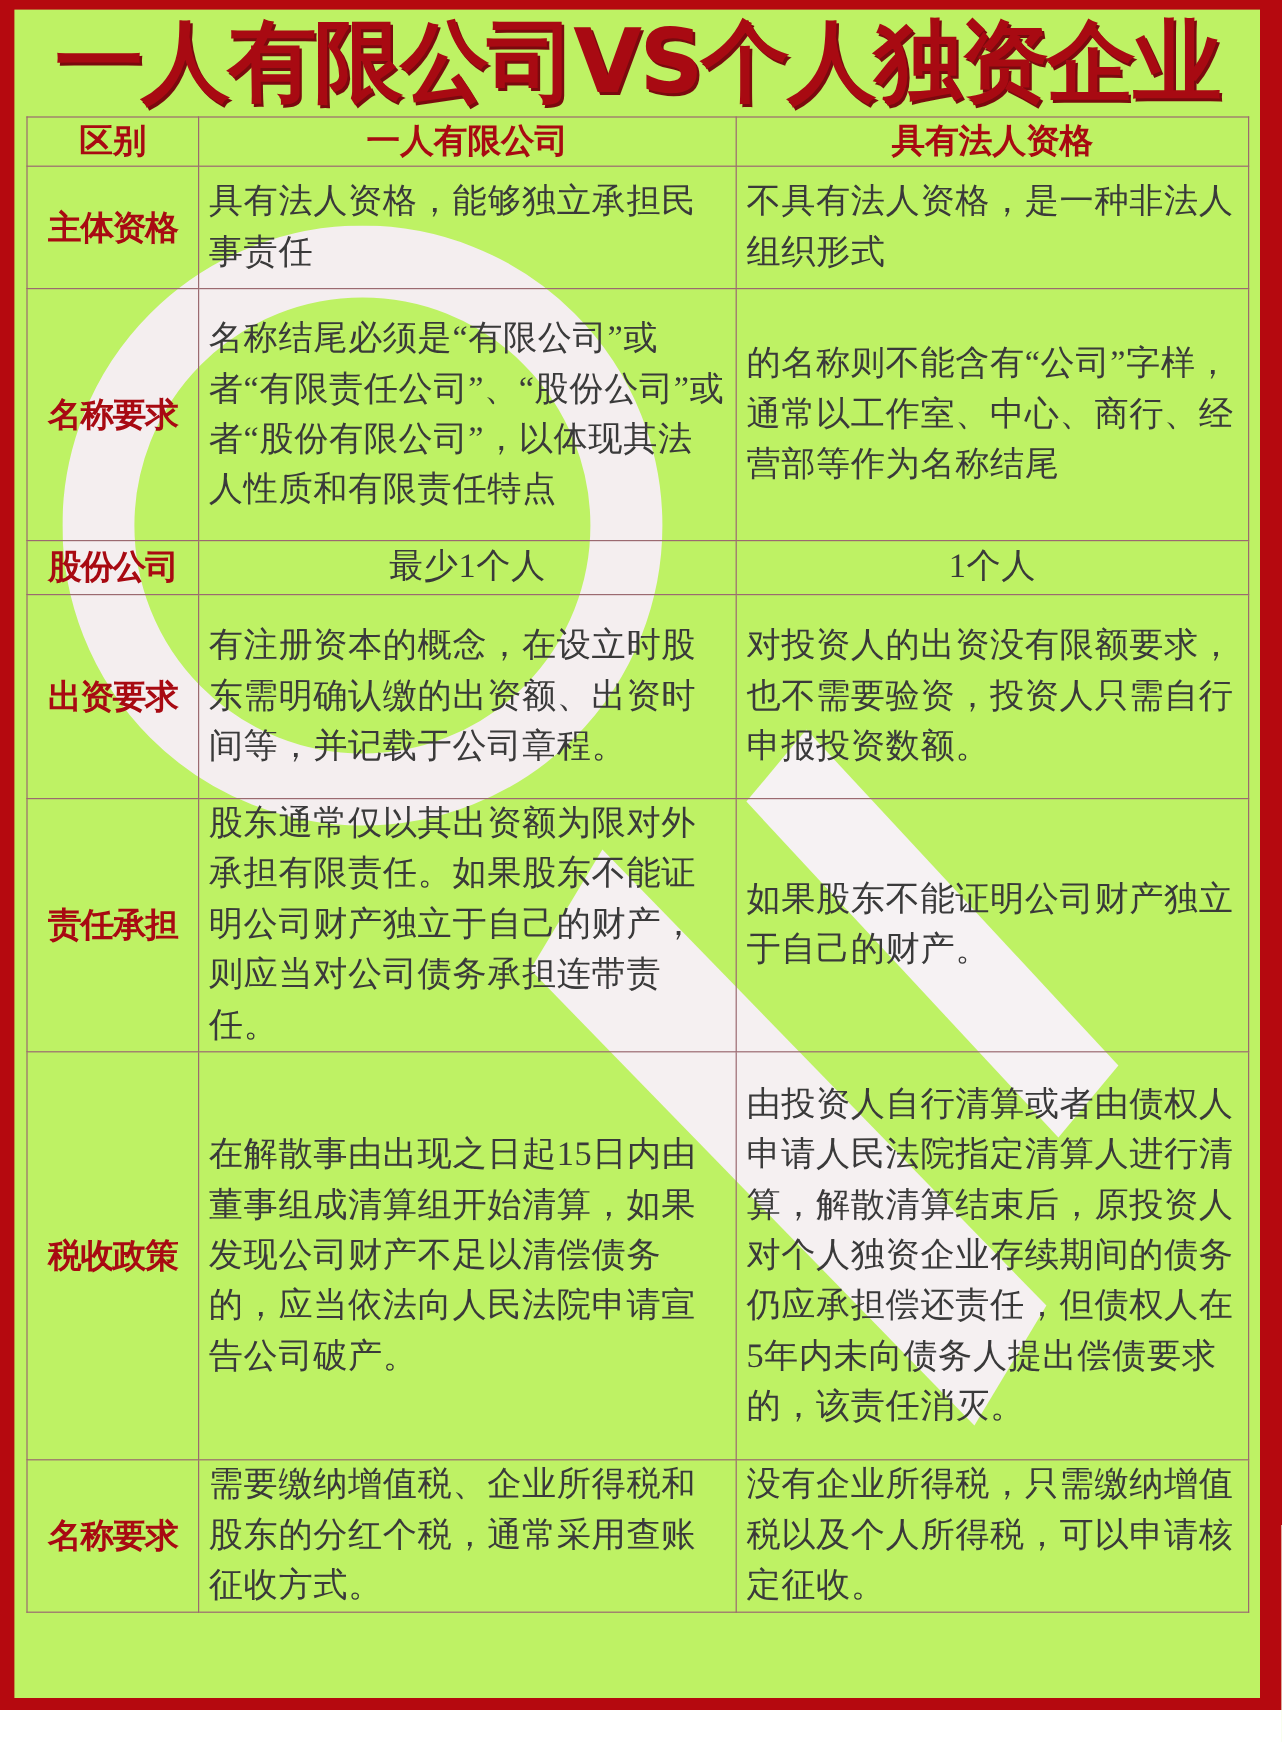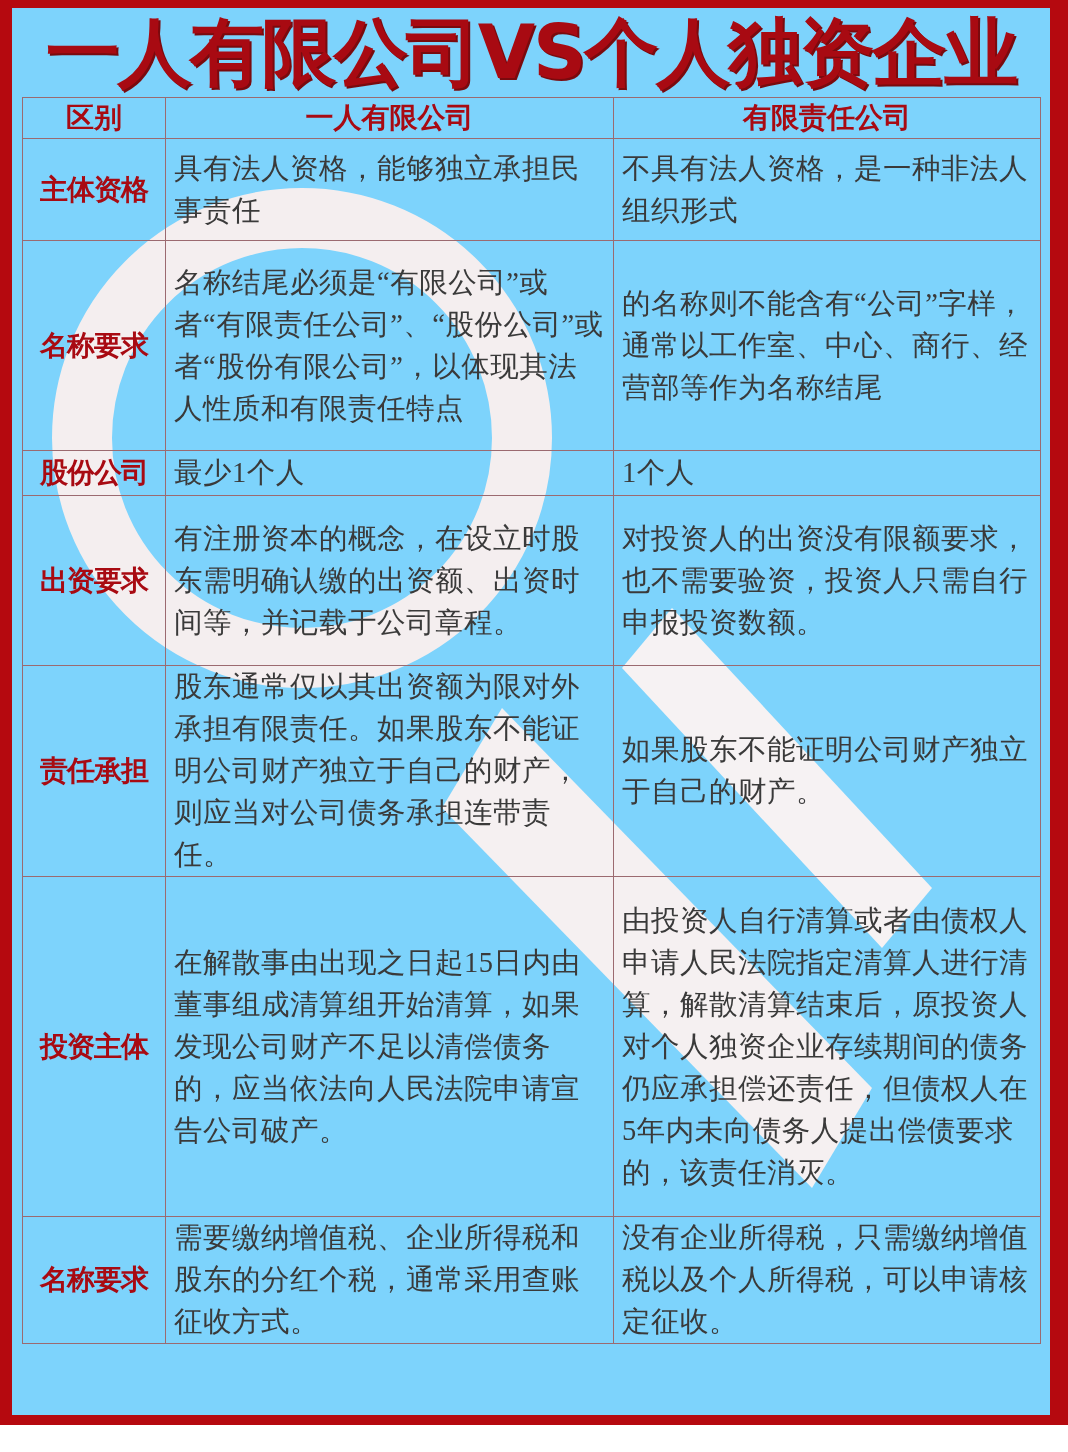--- a/index.html
+++ b/index.html
@@ -11,7 +11,7 @@
     }
     .inner {
       position: absolute; left: 12px; top: 8px; width: 1038px; height: 1407px;
-      background: #7dd3fc;
+      background: #bef264;
     }
     .title {
       position: absolute; left: 0; top: 0; width: 1038px; height: 88px;

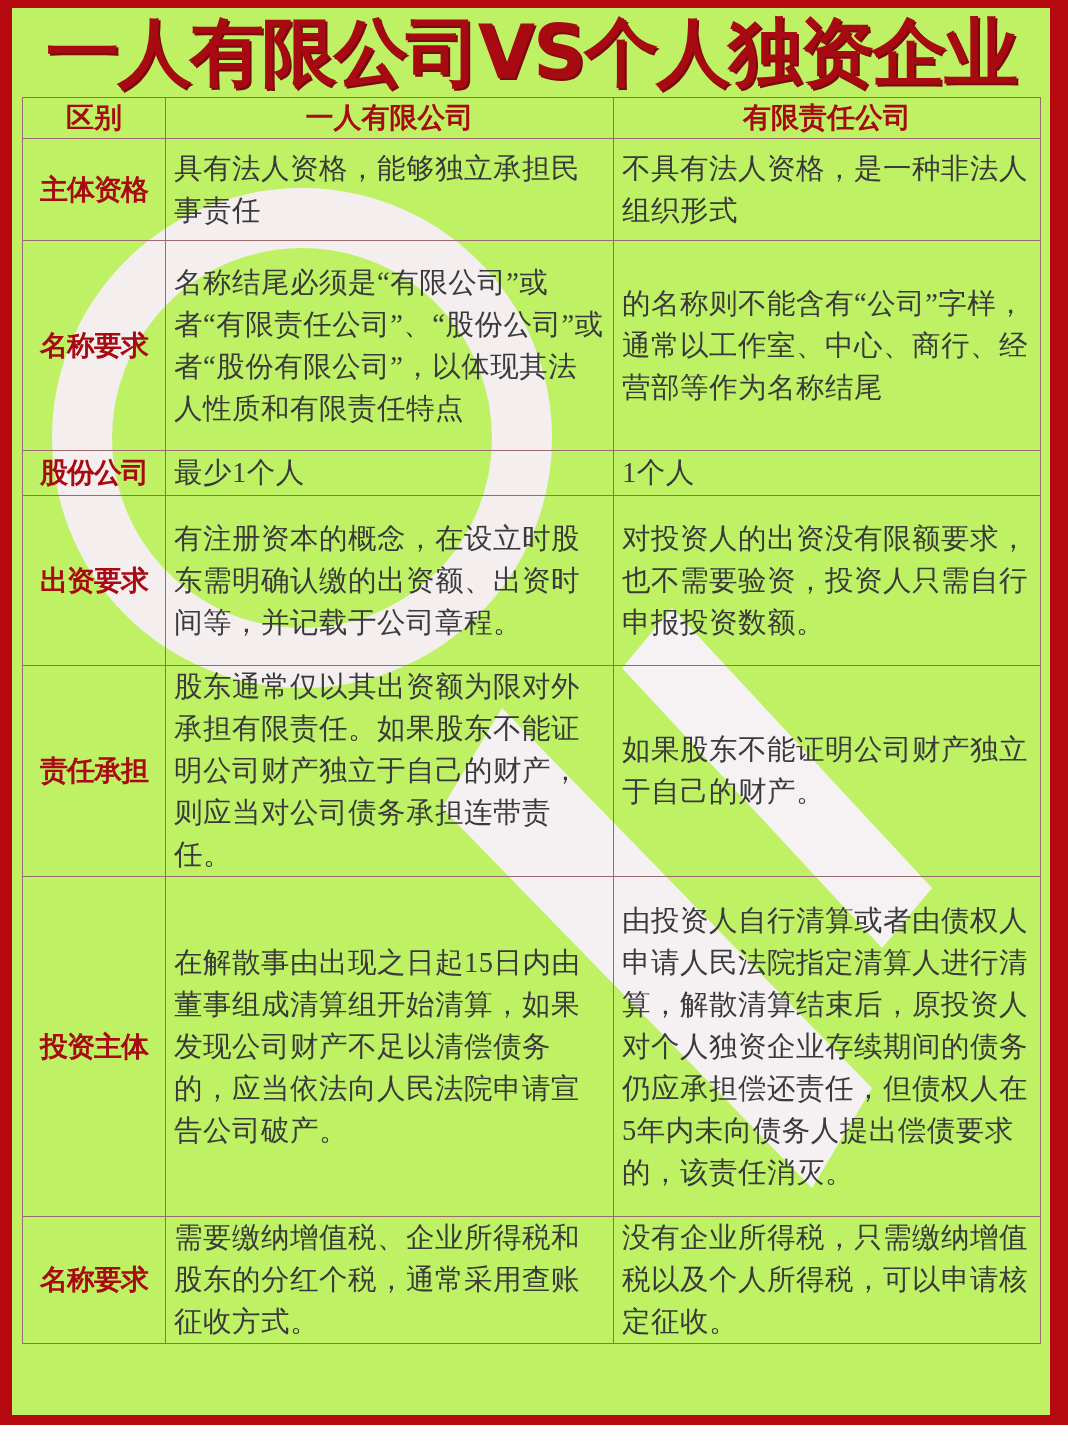--- a/index.html
+++ b/index.html
@@ -71,7 +71,7 @@
         <tr>
           <th>区别</th>
           <th>一人有限公司</th>
-          <th>有限责任公司</th>
+          <th>具有法人资格</th>
         </tr>
       </thead>
       <tbody>

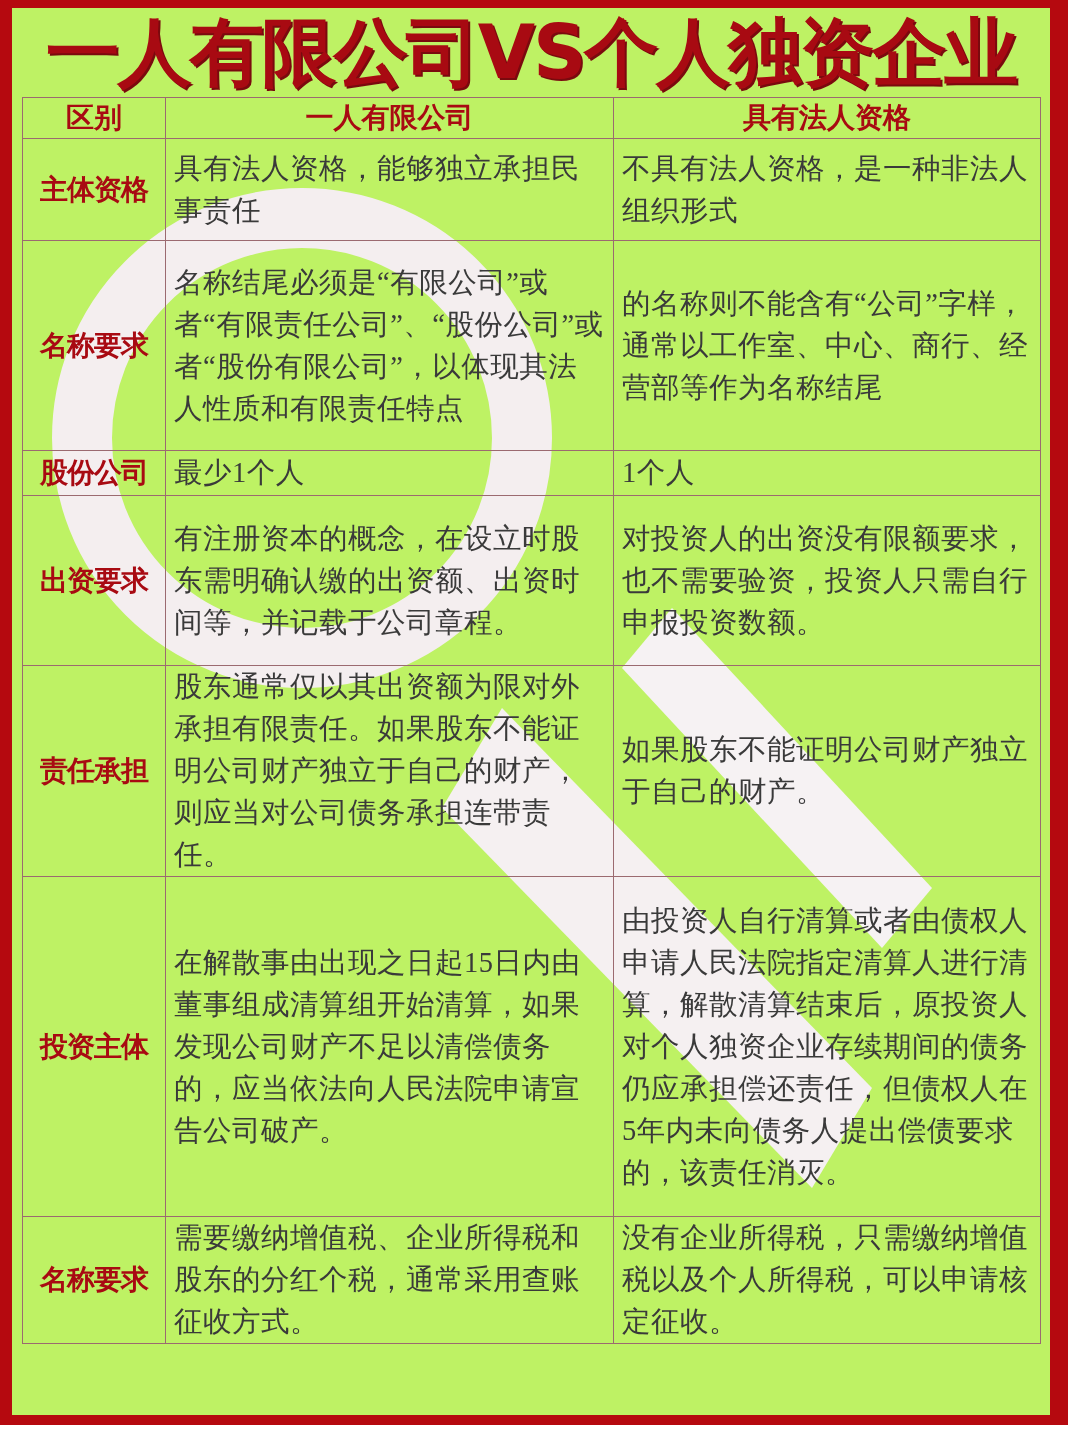--- a/index.html
+++ b/index.html
@@ -44,7 +44,7 @@
       color: #3a3a3a; font-size: 28.5px; line-height: 42px;
       padding: 0 8px 0 8px; letter-spacing: 0.5px; font-family: Liberation Serif, serif;
     }
-    td.center { text-align: left; }
+    td.center { text-align: center; }
     .bottom-strip { position: absolute; left: 0; top: 1425px; width: 1068px; height: 27px; background: #ffffff; }
   </style>
 </head>

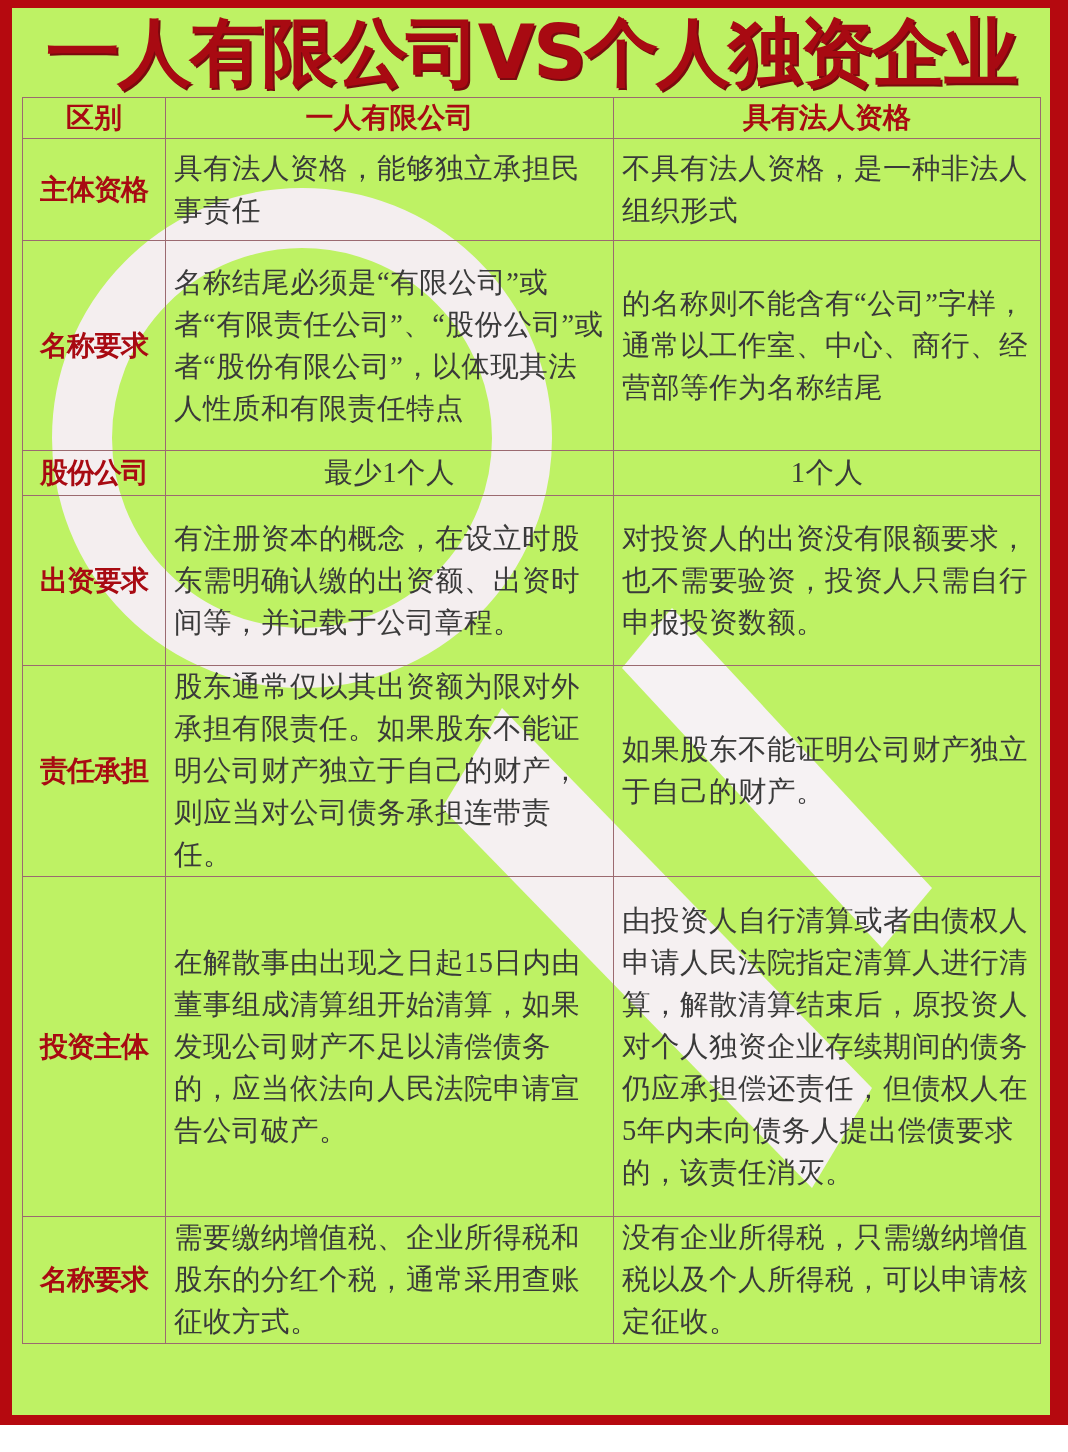--- a/index.html
+++ b/index.html
@@ -101,7 +101,7 @@
           <td class="cell">如果股东不能证明公司财产独立于自己的财产。</td>
         </tr>
         <tr style="height:340px">
-          <td class="label">投资主体</td>
+          <td class="label">税收政策</td>
           <td class="cell">在解散事由出现之日起15日内由董事组成清算组开始清算，如果发现公司财产不足以清偿债务的，应当依法向人民法院申请宣告公司破产。</td>
           <td class="cell">由投资人自行清算或者由债权人申请人民法院指定清算人进行清算，解散清算结束后，原投资人对个人独资企业存续期间的债务仍应承担偿还责任，但债权人在5年内未向债务人提出偿债要求的，该责任消灭。</td>
         </tr>

